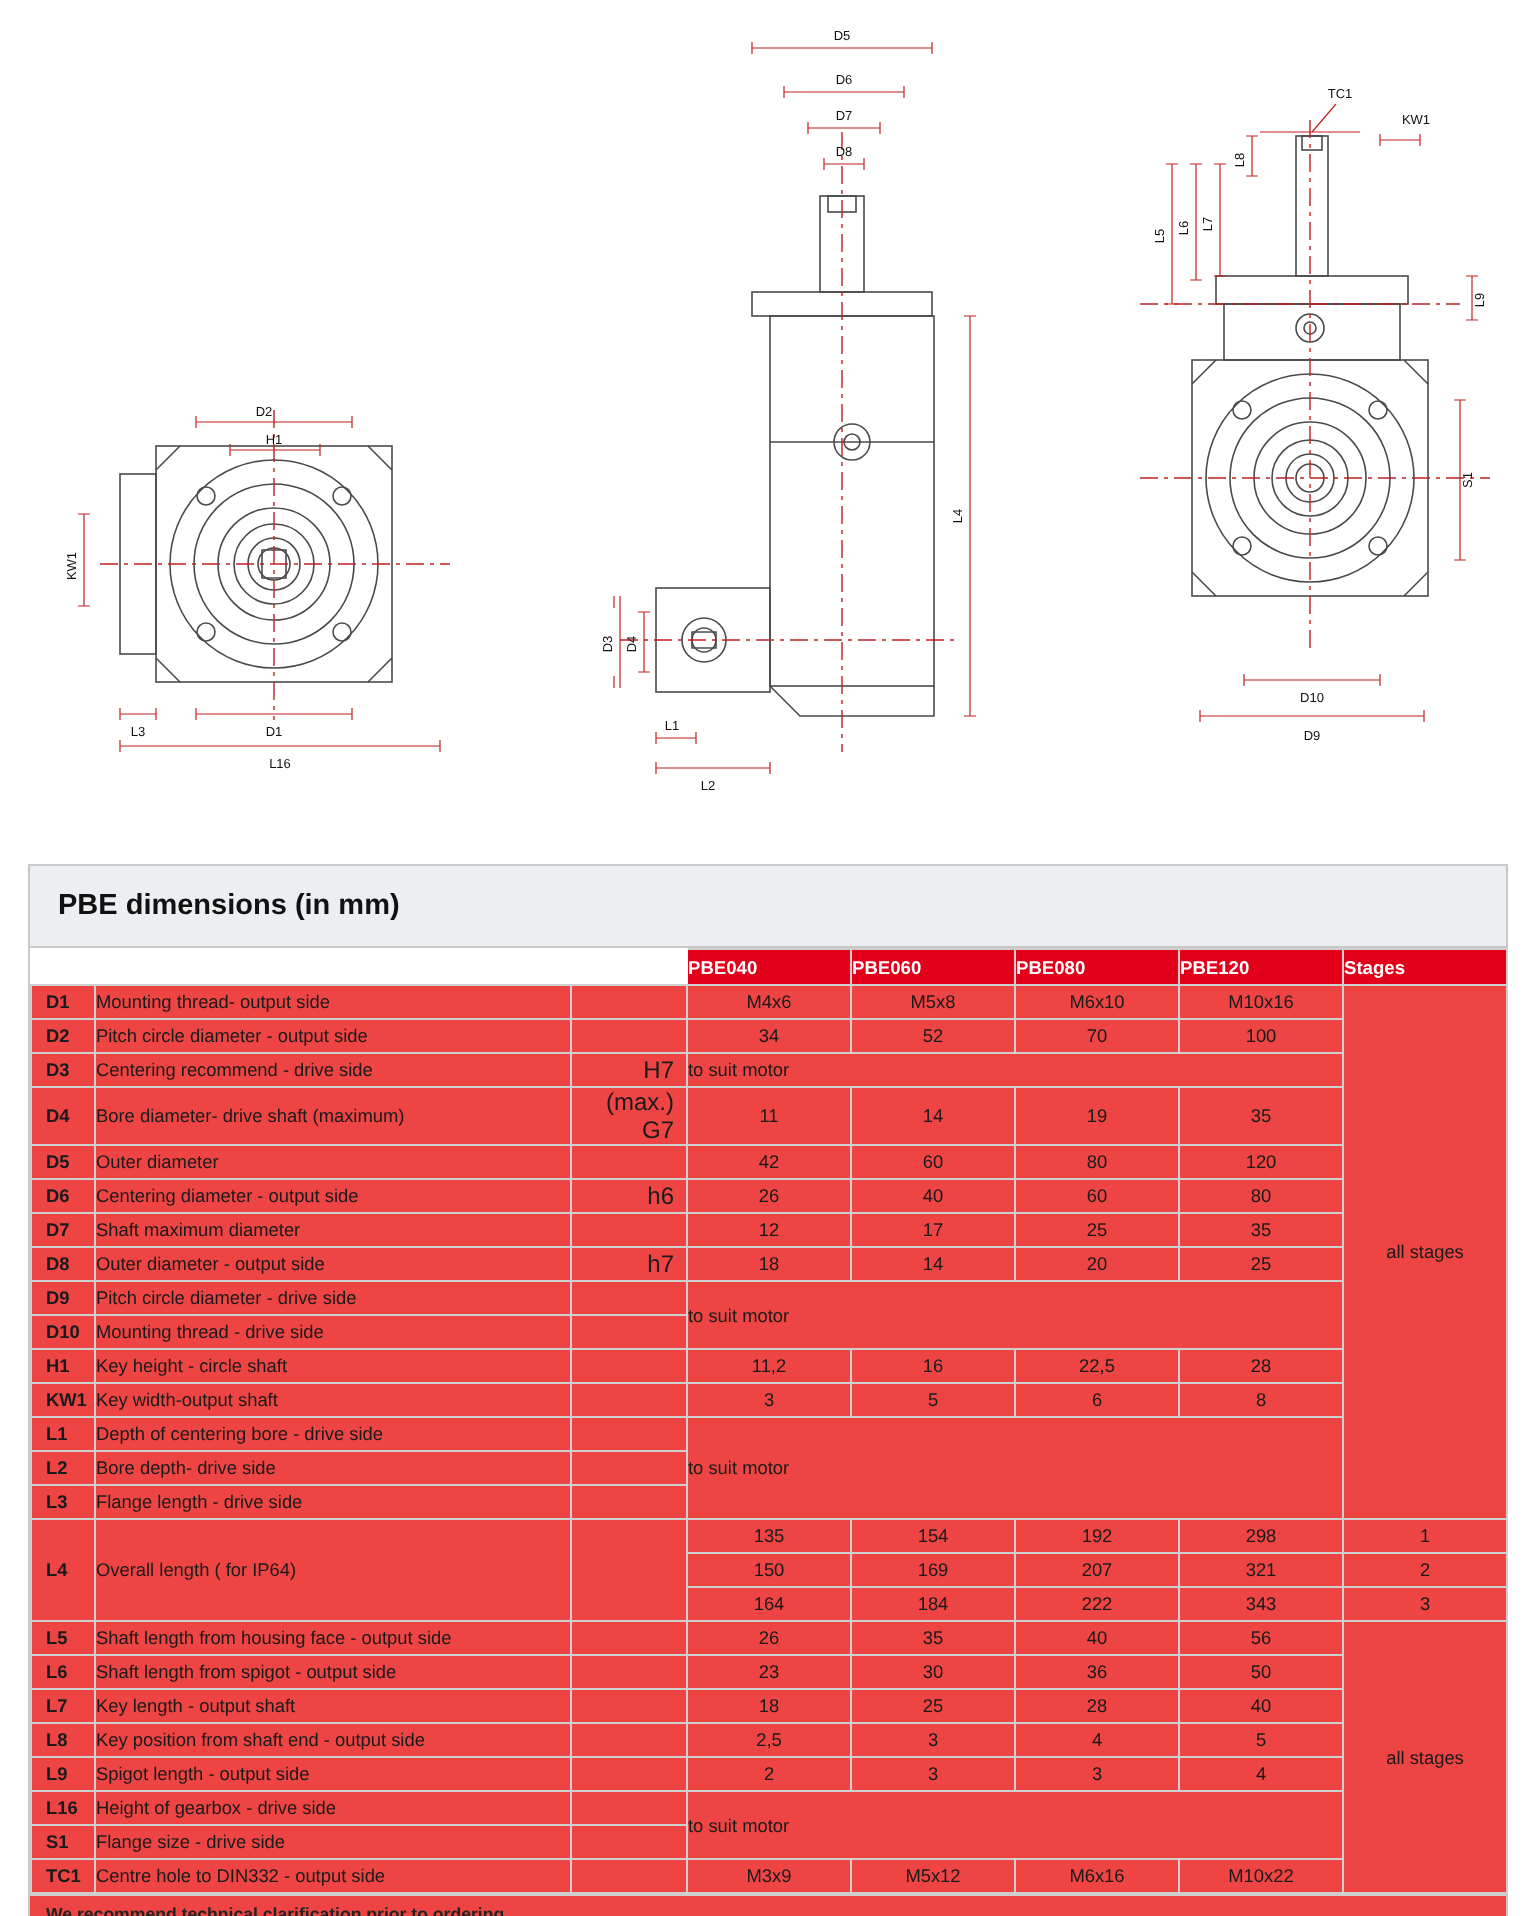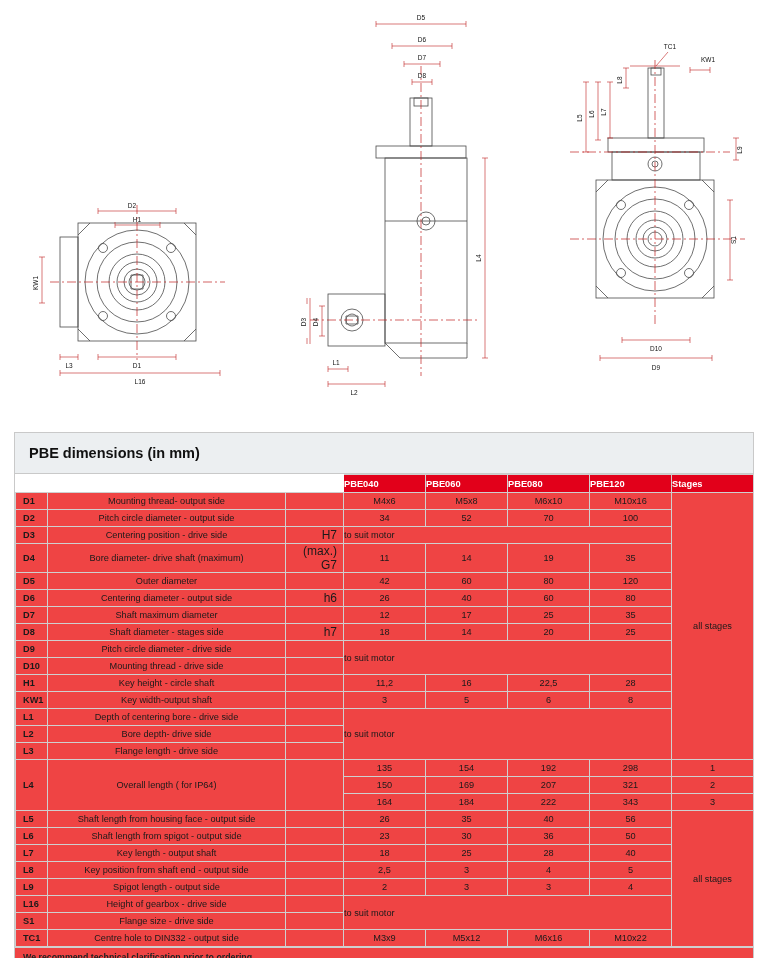--- a/index.html
+++ b/index.html
@@ -79,7 +79,7 @@
   }
   .c-desc {
     width: 246px;
-    text-align: center;
+    text-align: left;
     font-size: 9.2px;
     margin-left: 36px;
   }

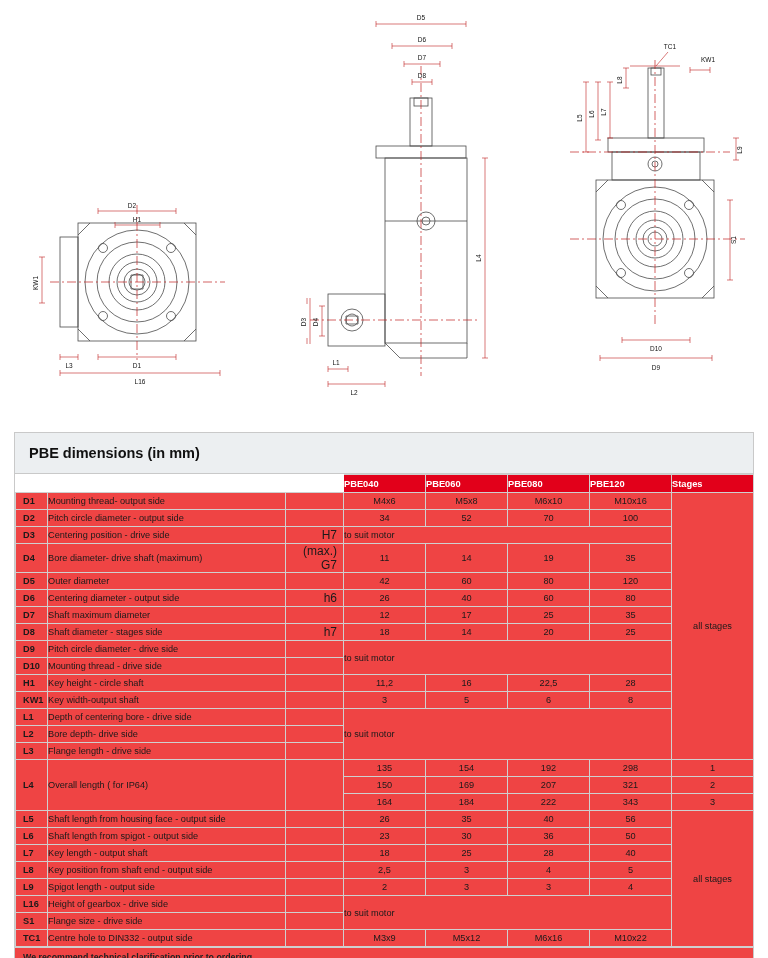--- a/index.html
+++ b/index.html
@@ -349,7 +349,7 @@
 
       <tr class="r">
         <td class="c-code">D3</td>
-        <td class="c-desc">Centering position - drive side</td>
+        <td class="c-desc">Centering recommend - drive side</td>
         <td class="c-unit">H7</td>
         <td class="merge" colspan="4">to suit motor</td>
       </tr>

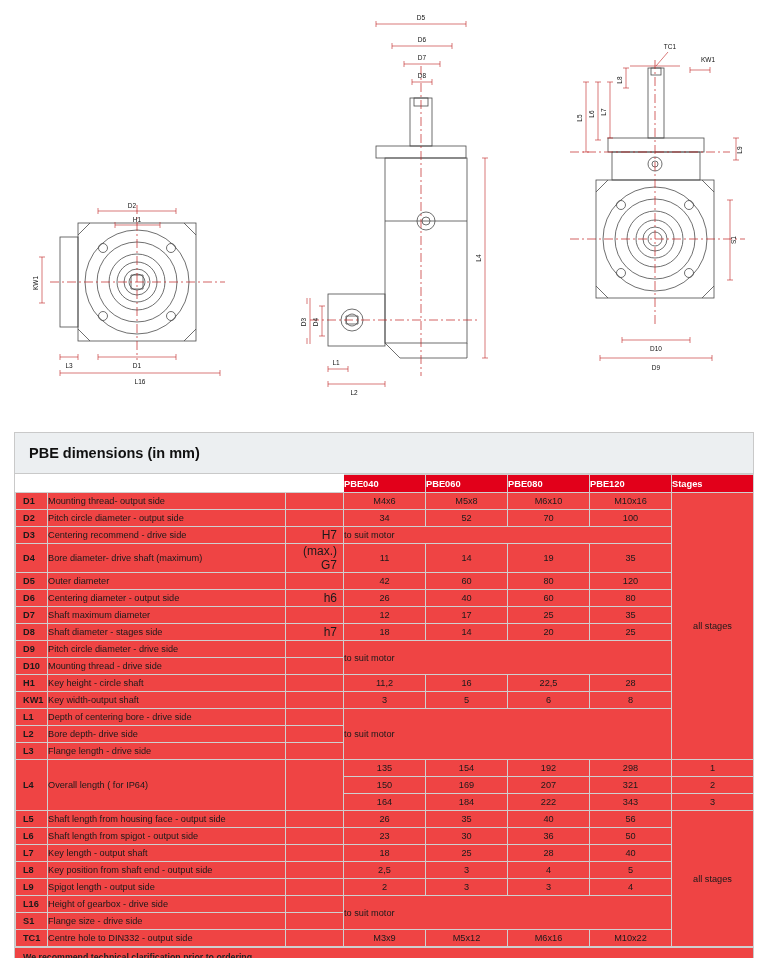--- a/index.html
+++ b/index.html
@@ -396,7 +396,7 @@
 
       <tr class="r">
         <td class="c-code">D8</td>
-        <td class="c-desc">Shaft diameter - stages side</td>
+        <td class="c-desc">Outer diameter - output side</td>
         <td class="c-unit">h7</td>
         <td class="val">18</td>
         <td class="val">14</td>

